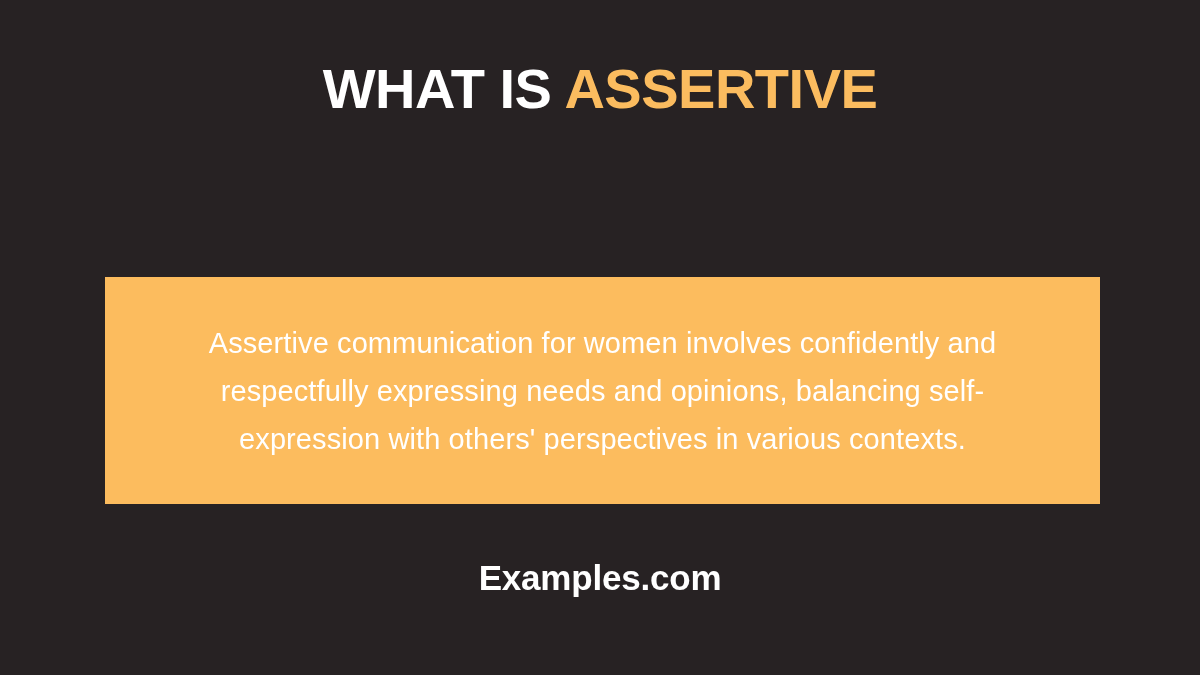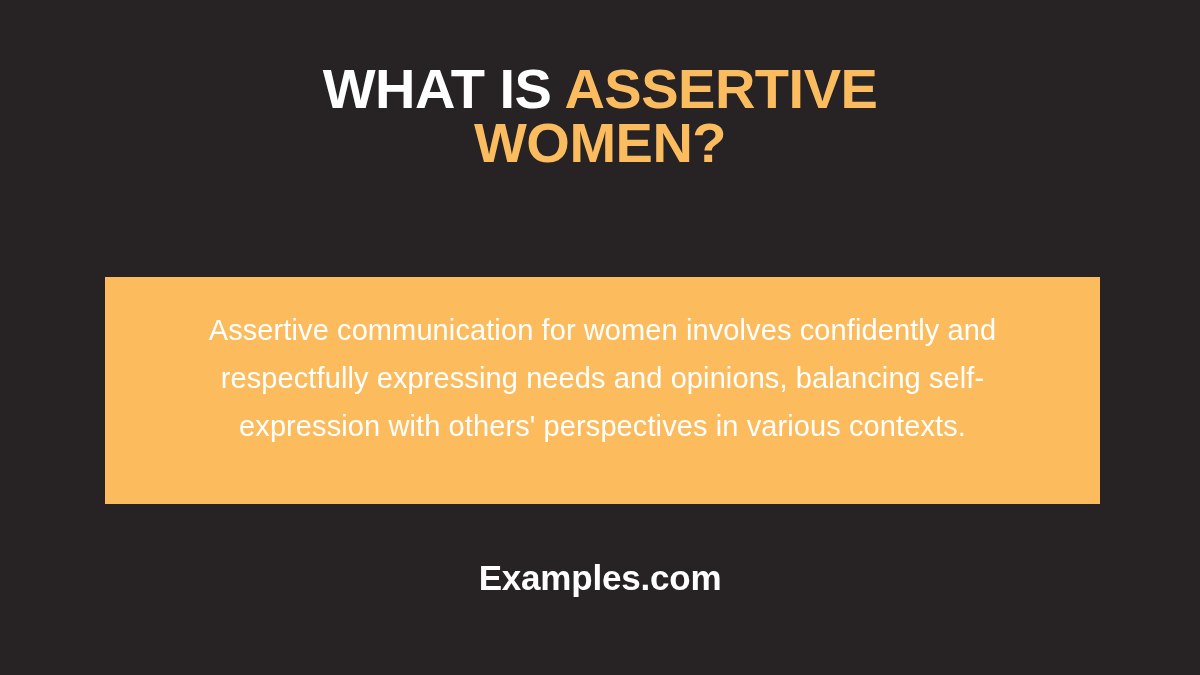--- a/index.html
+++ b/index.html
@@ -85,7 +85,6 @@
 
   <div class="title-block">
     <span class="title-line title-line-1"><span class="seg t-white">WHAT IS </span><span class="seg t-accent">ASSERTIVE</span></span>
-    <span class="title-line t-accent">WOMEN?</span>
   </div>
 
   <div class="callout">

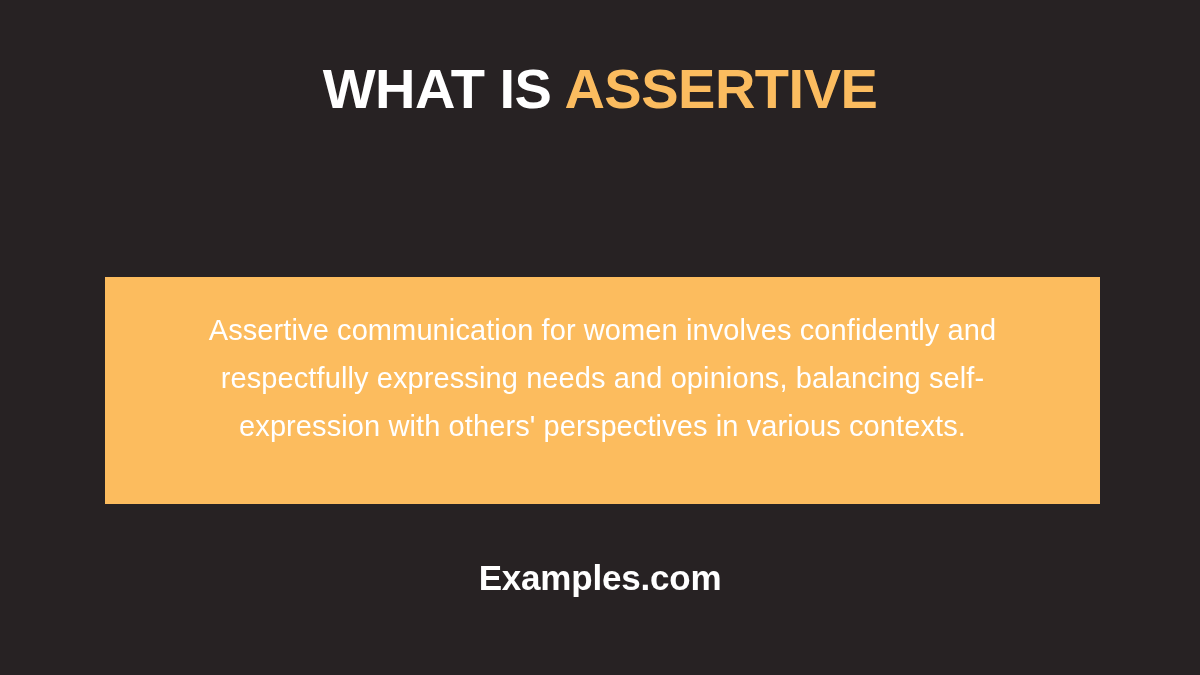--- a/index.html
+++ b/index.html
@@ -49,6 +49,7 @@
     height: 227px;
     background: #FCBC5E;
     display: flex;
+    align-items: center;
     justify-content: center;
     box-sizing: border-box;
     padding: 0 24px;

